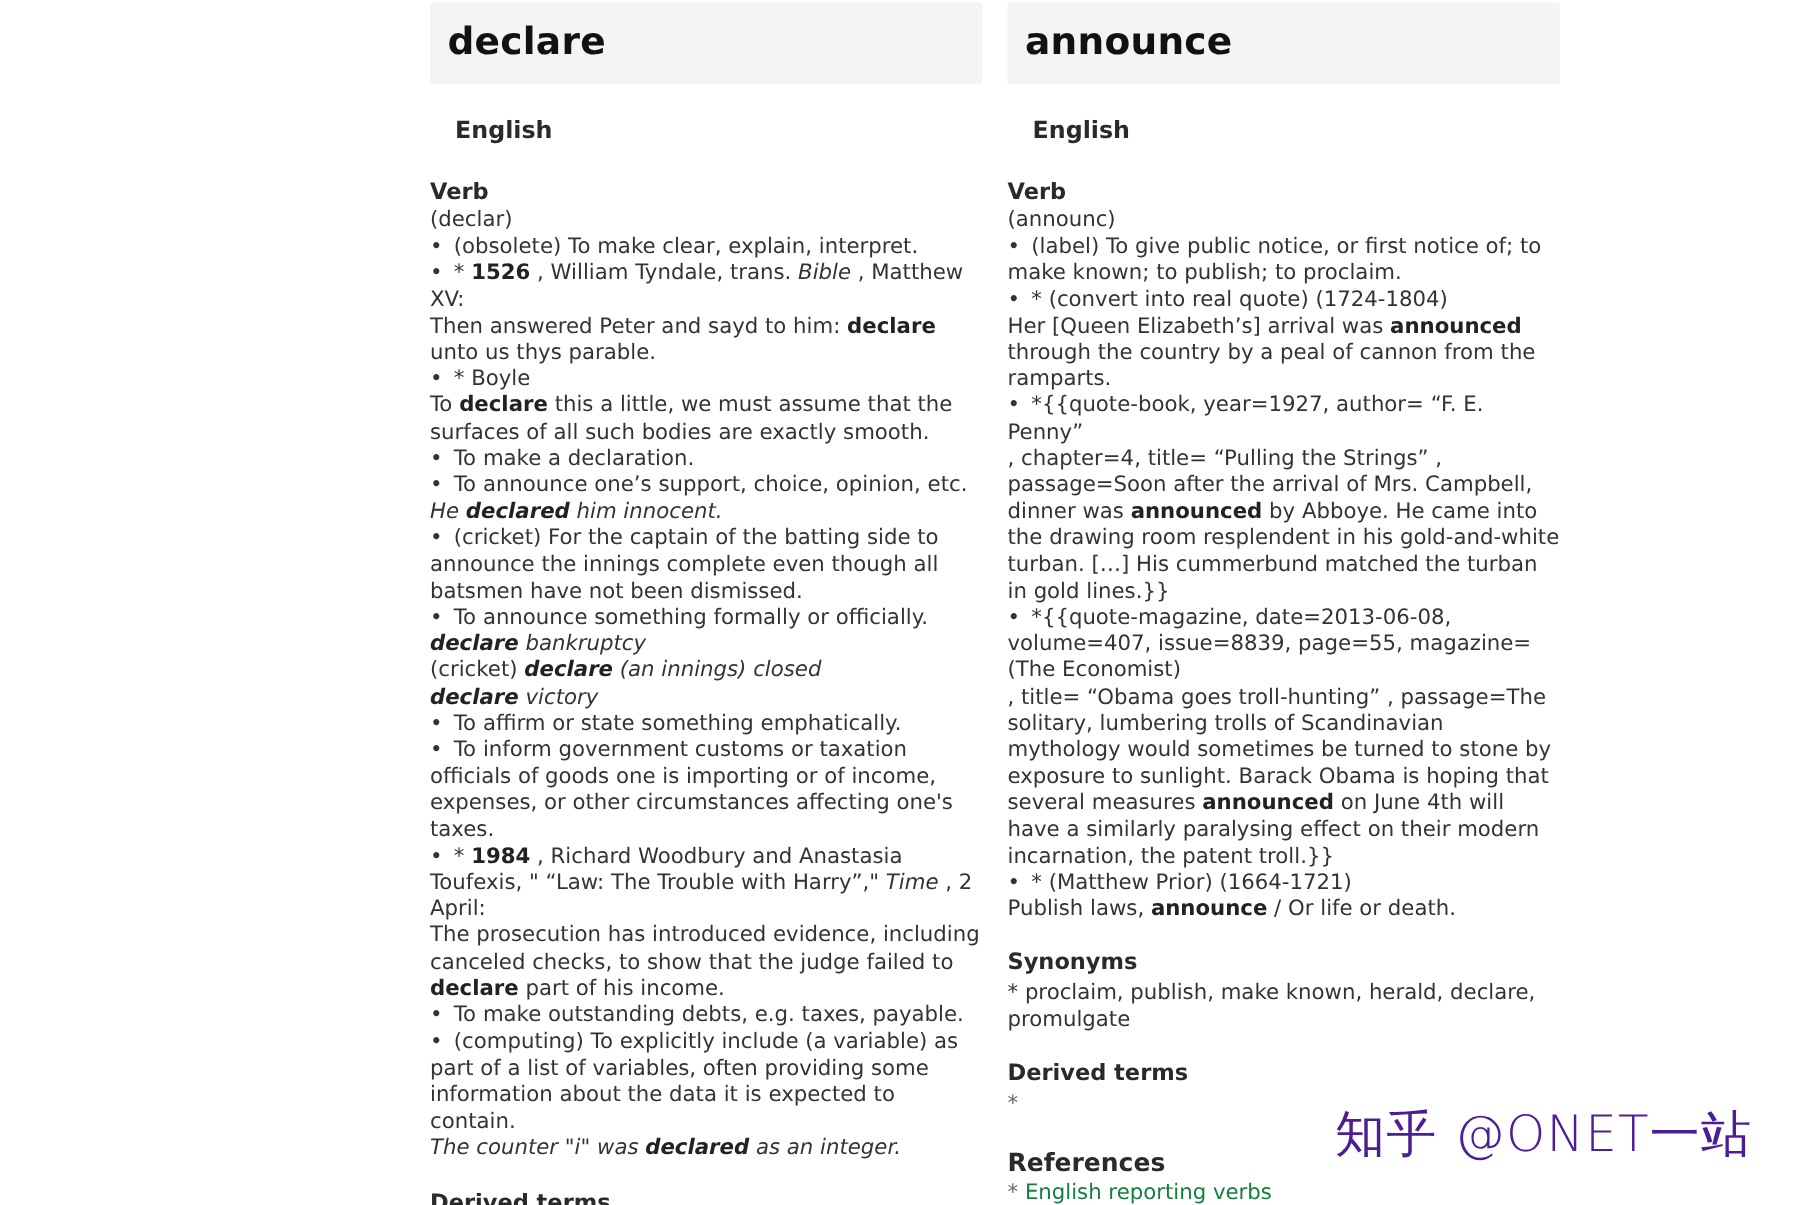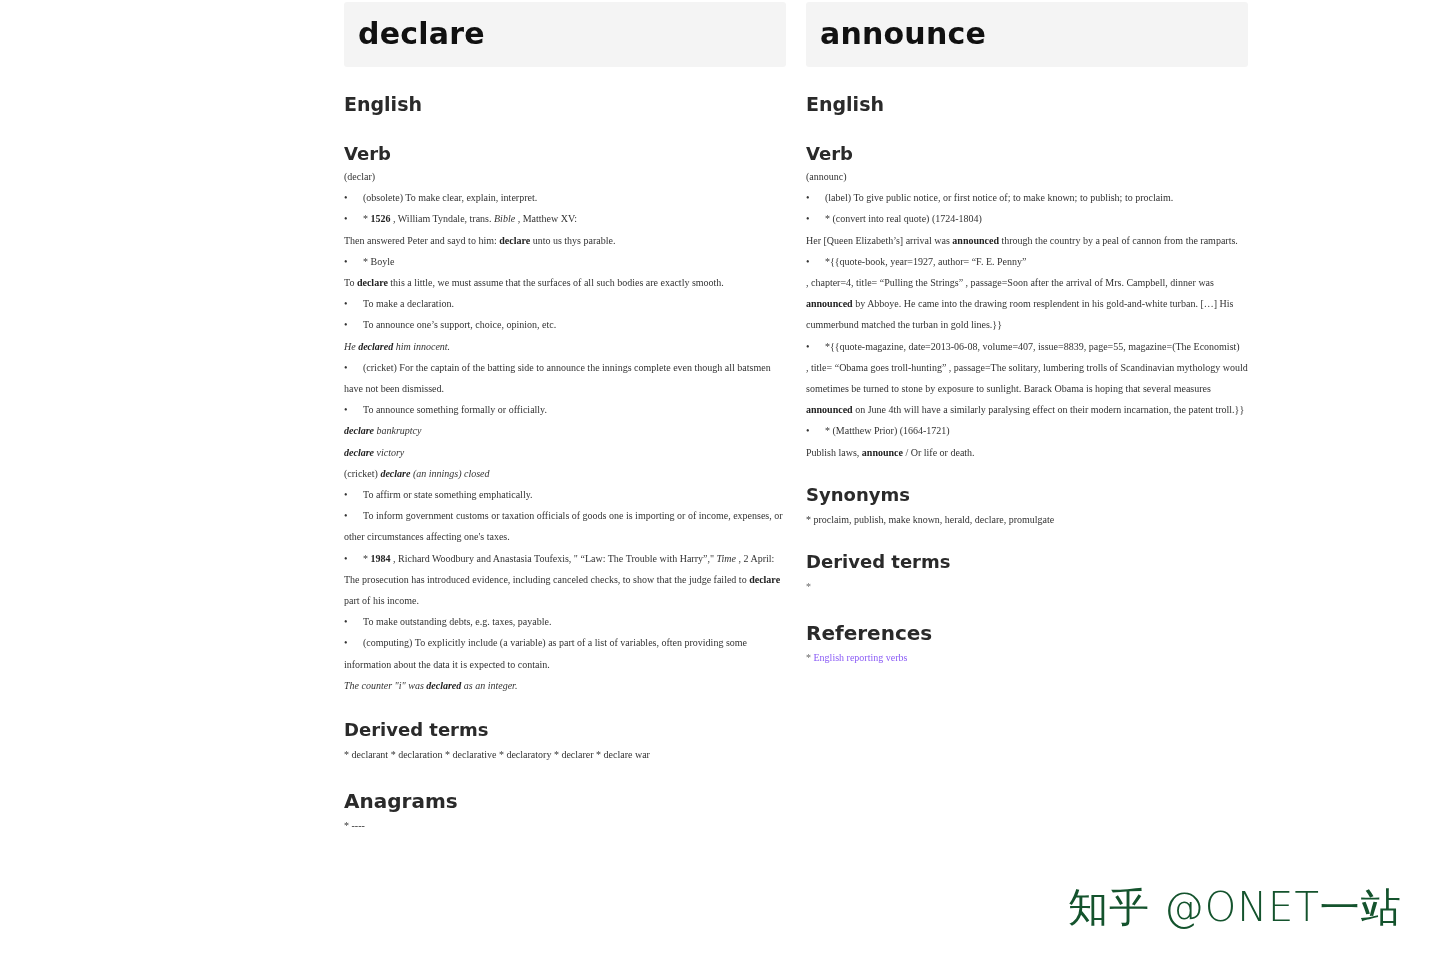--- a/index.html
+++ b/index.html
@@ -29,7 +29,7 @@
     }
     h2.lang {
       font-size: 19px; font-weight: bold; color: #2a2a2a;
-      margin-top: 24px; line-height: 26px;
+      margin-top: 24px; line-height: 26px; margin-left: 20px;
     }
     h3 {
       font-size: 18px; font-weight: bold; color: #2a2a2a;

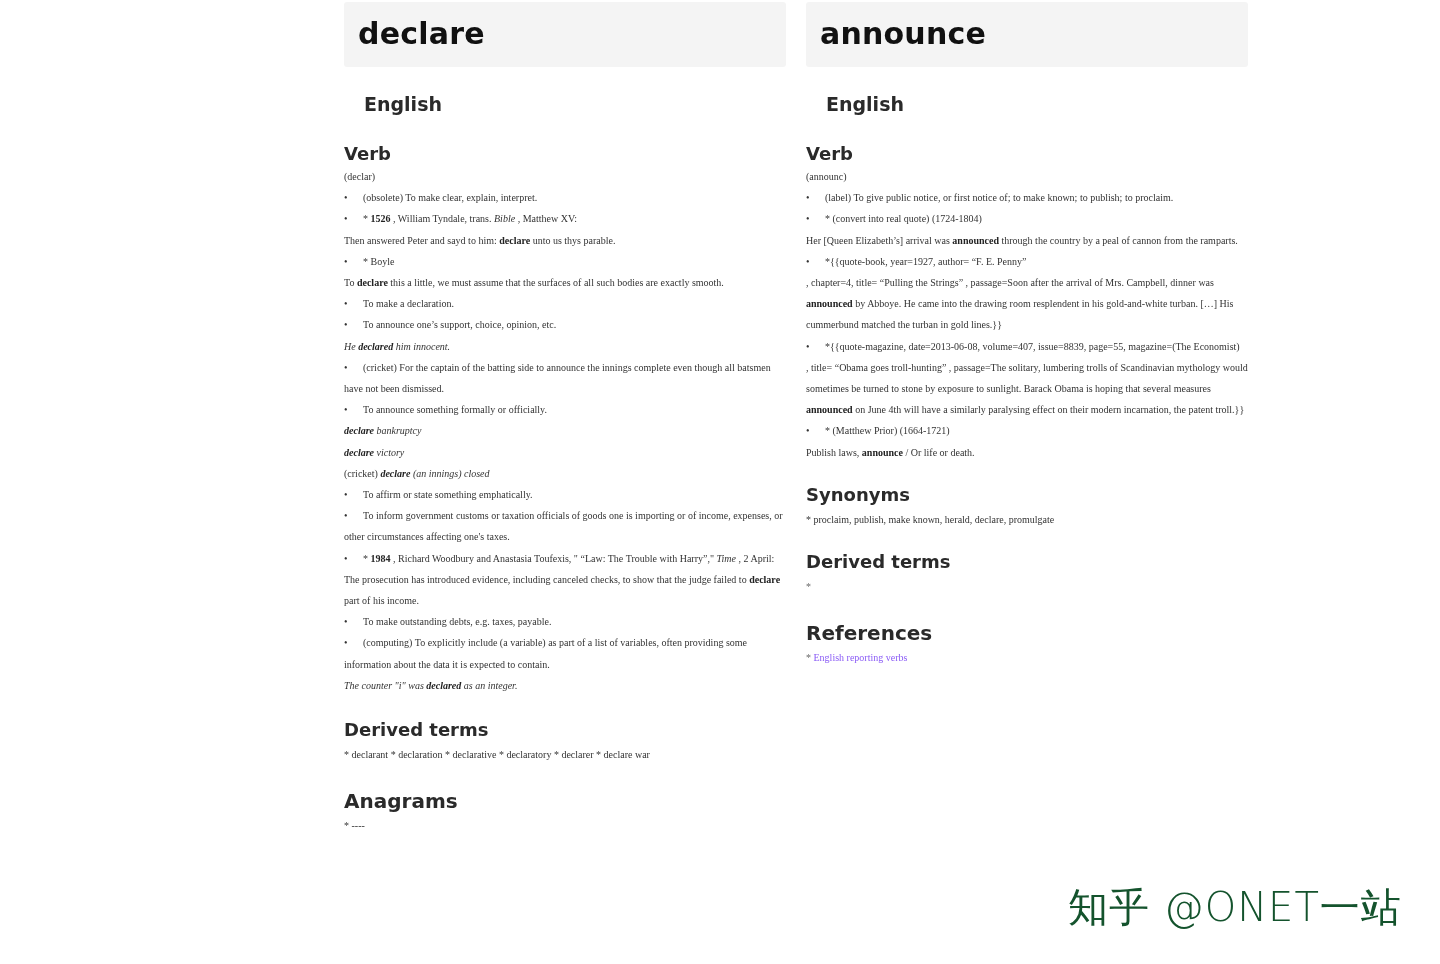--- a/index.html
+++ b/index.html
@@ -38,7 +38,7 @@
     h3.pos { margin-top: 25px; }
     h3.sec { margin-top: 22px; margin-bottom: 2px; }
     h3.sec.big { font-size: 20px; margin-top: 24px; }
-    .body { font-size: 10px; line-height: 21.2px; color: #333; font-family: Liberation Serif, serif; }
+    .body { font-size: 17px; line-height: 21.2px; color: #333; }
     .line { display: block; }
     .li { display: block; }
     .li::before {

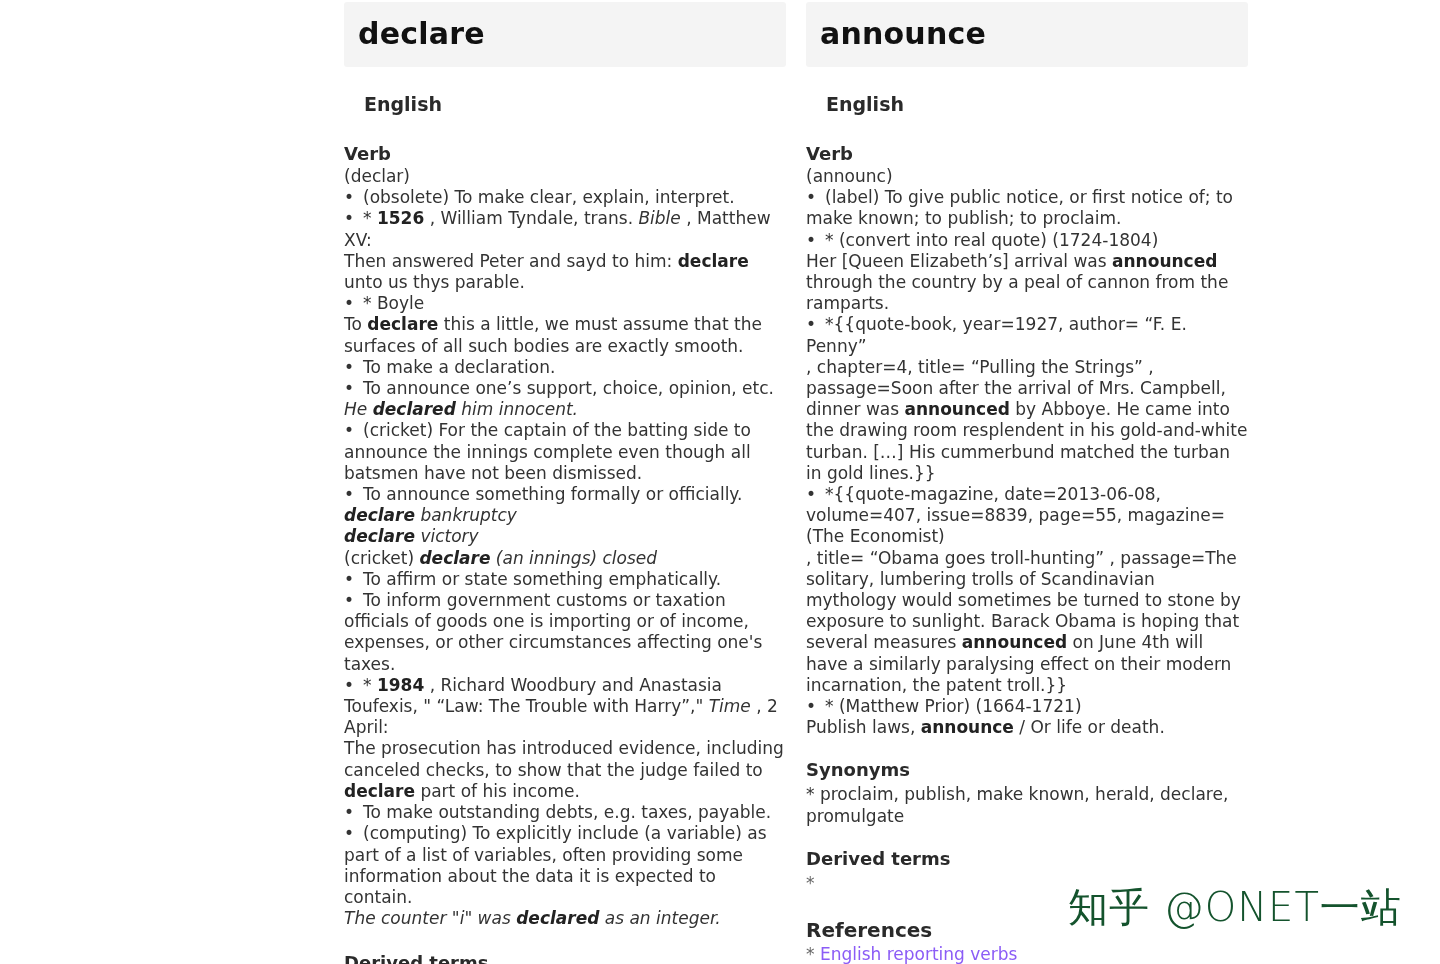--- a/index.html
+++ b/index.html
@@ -82,8 +82,8 @@
           <span class="li"><span>(cricket) For the captain of the batting side to announce the innings complete even though all batsmen have not been dismissed.</span></span>
           <span class="li"><span>To announce something formally or officially.</span></span>
           <span class="line"><span class="b i">declare</span><span class="i"> bankruptcy</span></span>
+          <span class="line"><span>(cricket) </span><span class="b i">declare</span><span class="i"> (an innings) closed</span></span>
           <span class="line"><span class="b i">declare</span><span class="i"> victory</span></span>
-          <span class="line"><span>(cricket) </span><span class="b i">declare</span><span class="i"> (an innings) closed</span></span>
           <span class="li"><span>To affirm or state something emphatically.</span></span>
           <span class="li"><span>To inform government customs or taxation officials of goods one is importing or of income, expenses, or other circumstances affecting one's taxes.</span></span>
           <span class="li"><span>* </span><span class="b">1984</span><span> , Richard Woodbury and Anastasia Toufexis, " “Law: The Trouble with Harry”," </span><span class="i">Time</span><span> , 2 April:</span></span>

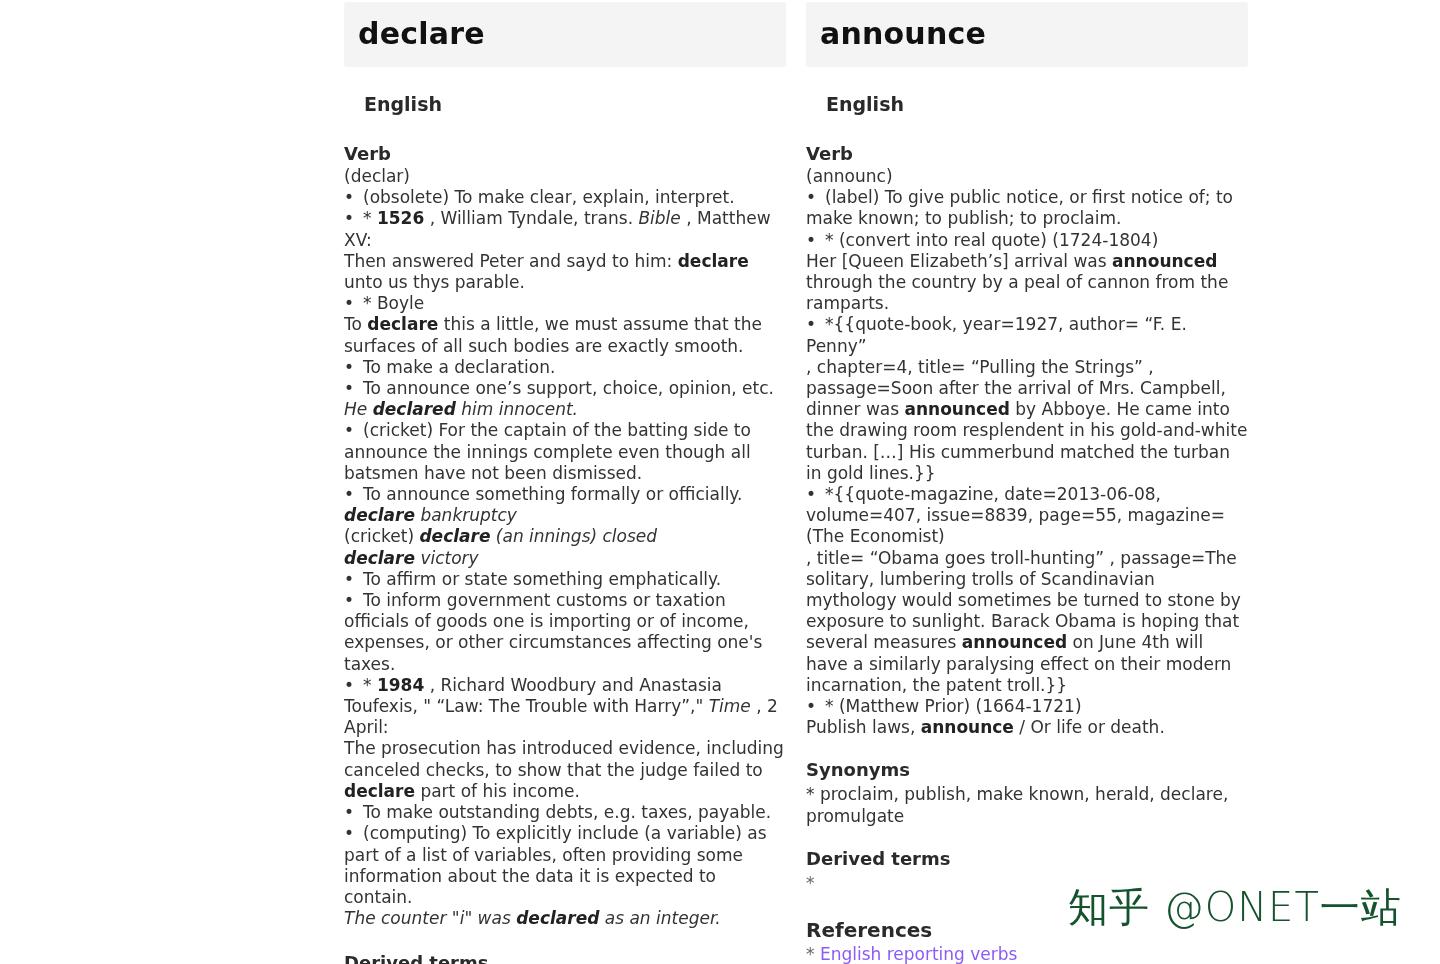--- a/index.html
+++ b/index.html
@@ -51,7 +51,7 @@
     .link { color: #8b5cf6; text-decoration: none; cursor: pointer; }
     .watermark {
       position: absolute; left: 1068px; top: 880px;
-      font-size: 40px; color: #14532d; letter-spacing: 1px;
+      font-size: 40px; color: #4c1d95; letter-spacing: 1px;
       font-family: "DejaVu Sans", sans-serif;
       font-weight: 300;
       white-space: nowrap;

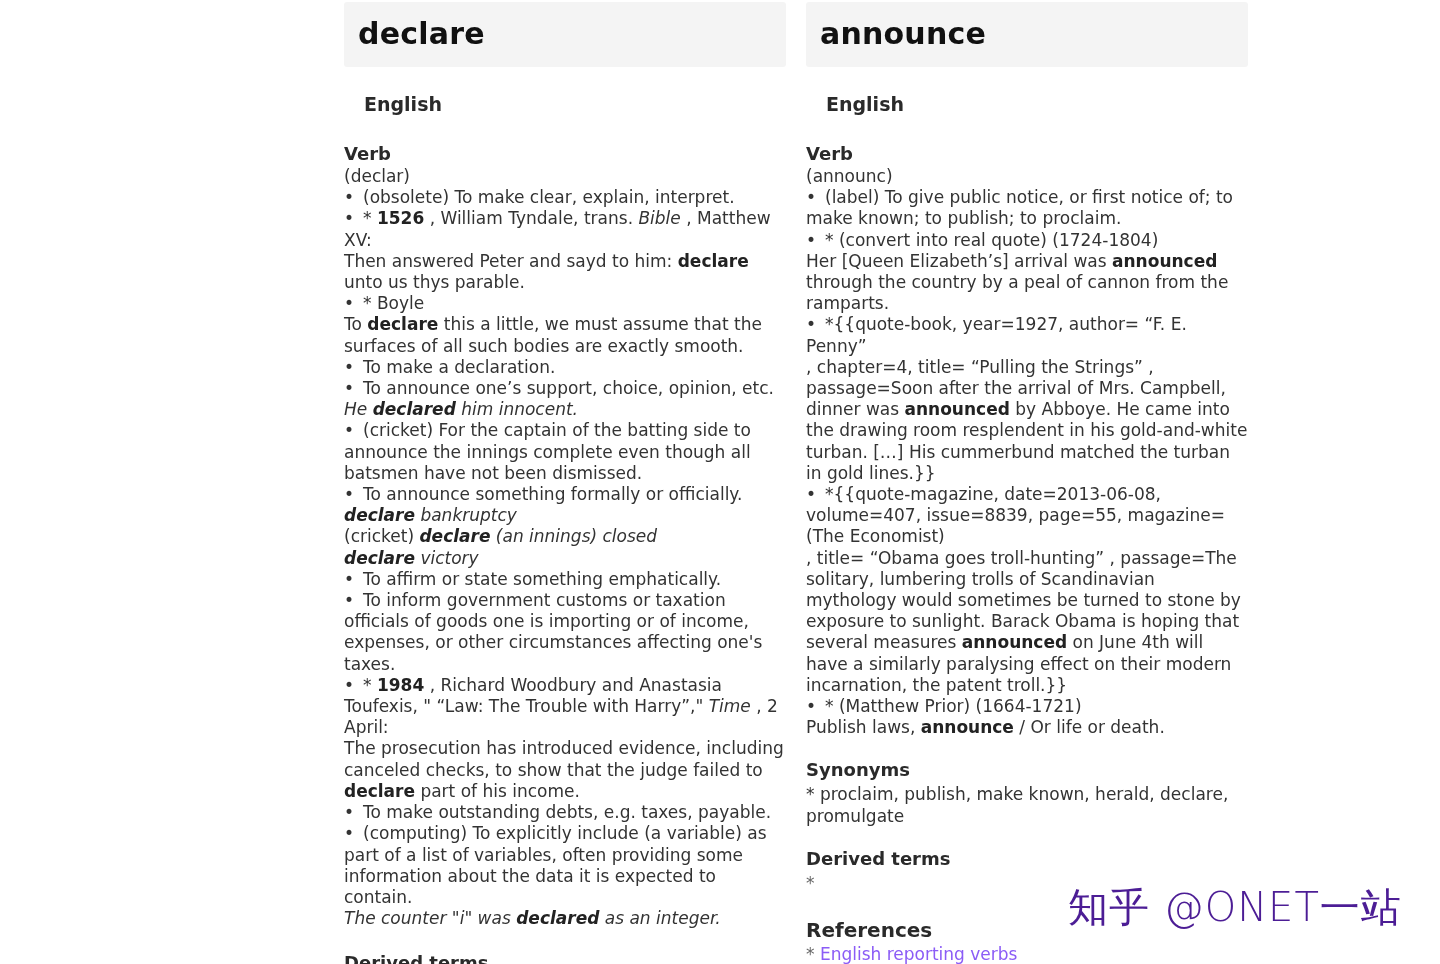--- a/index.html
+++ b/index.html
@@ -48,7 +48,7 @@
     .b { font-weight: bold; color: #222; }
     .i { font-style: italic; }
     .star { color: #666; }
-    .link { color: #8b5cf6; text-decoration: none; cursor: pointer; }
+    .link { color: #15803d; text-decoration: none; cursor: pointer; }
     .watermark {
       position: absolute; left: 1068px; top: 880px;
       font-size: 40px; color: #4c1d95; letter-spacing: 1px;

